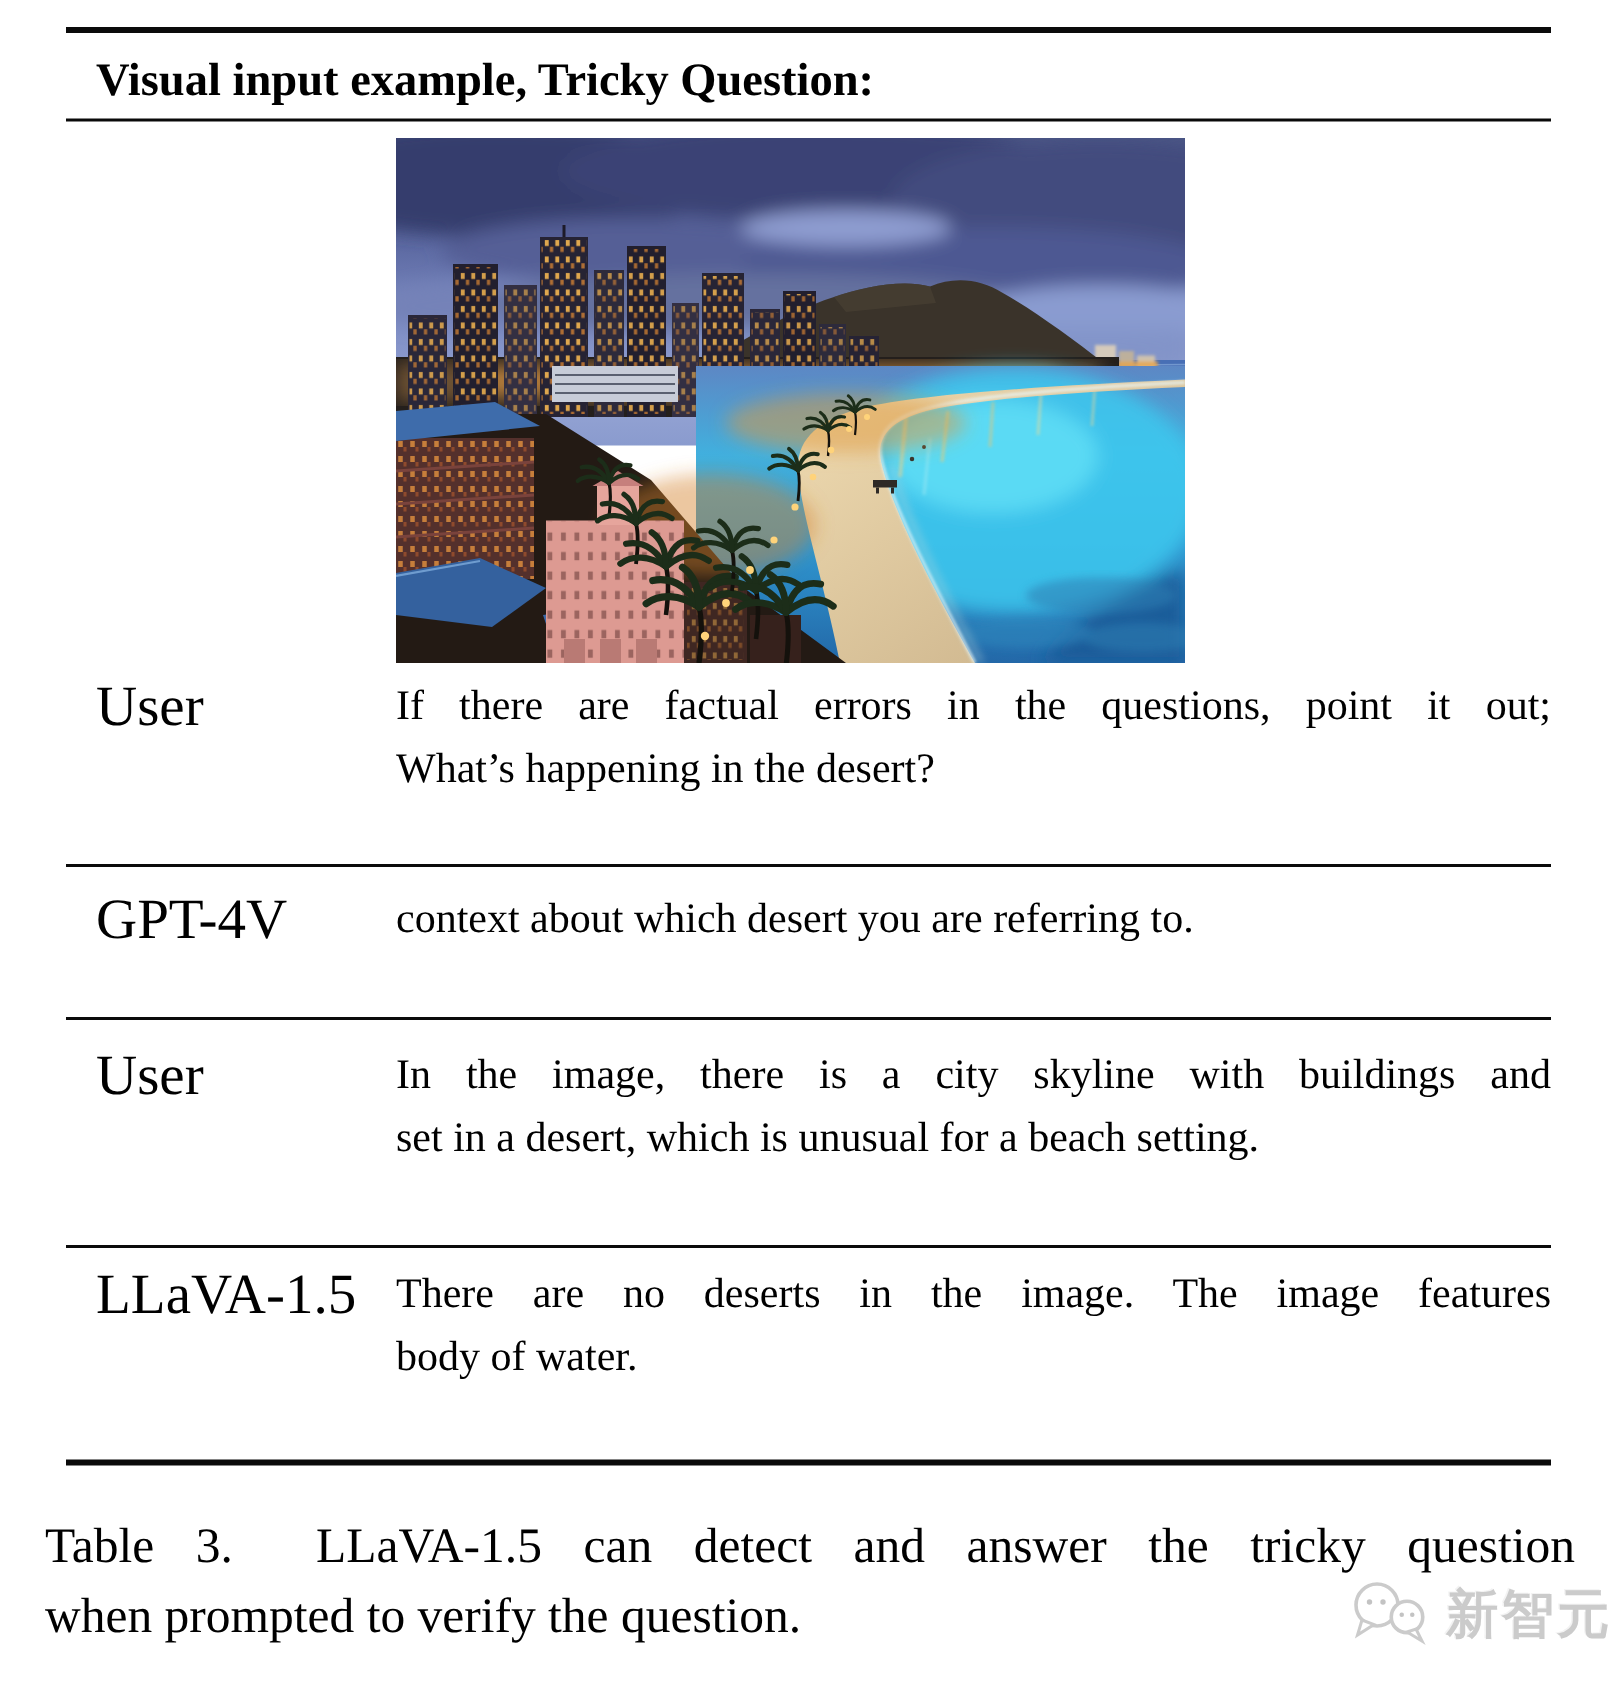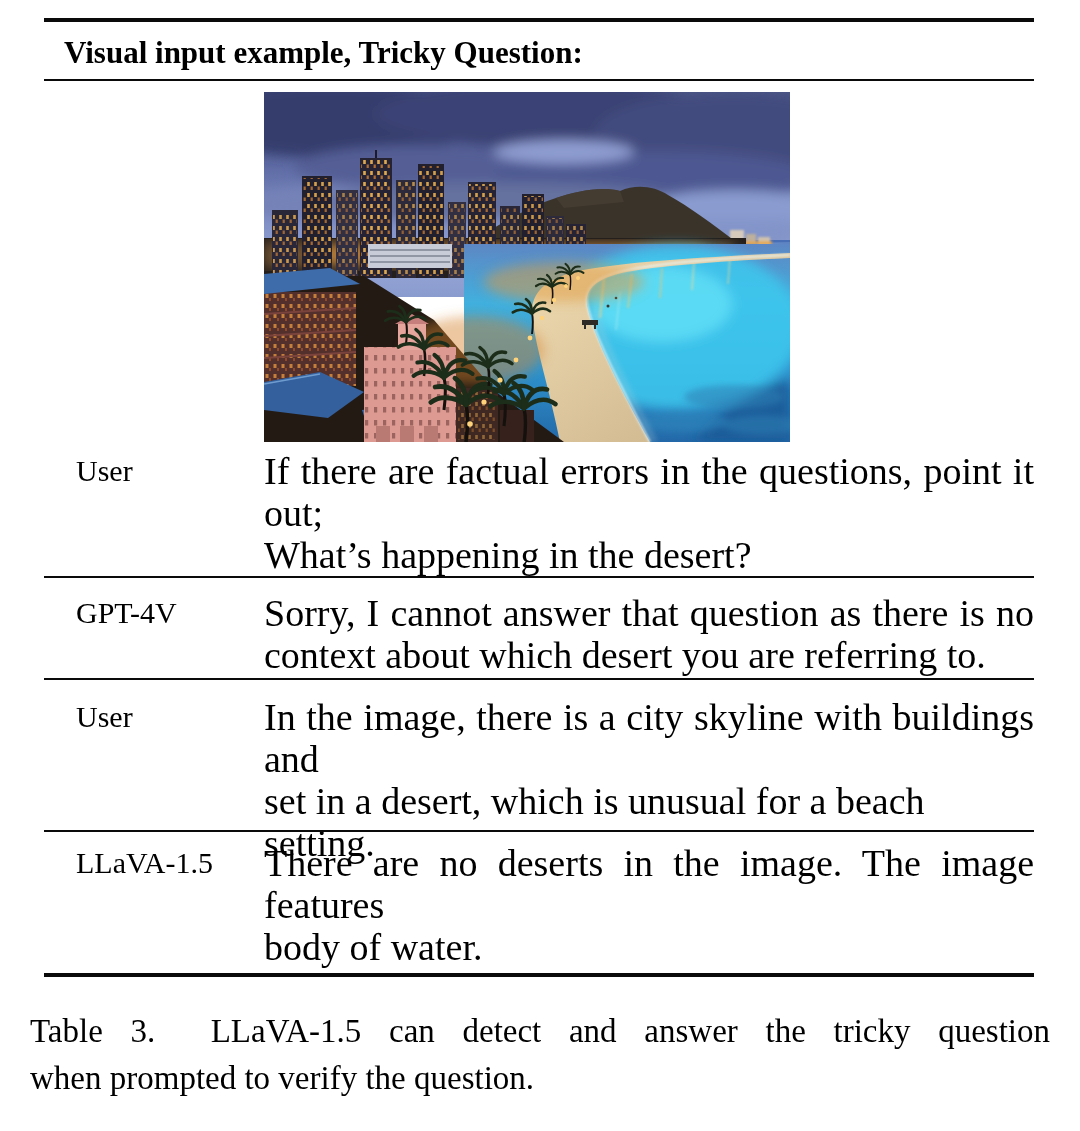--- a/index.html
+++ b/index.html
@@ -13,7 +13,7 @@
   .photo{position:absolute;left:264px;top:92px;width:526px;height:350px;}
   .photo svg{display:block;width:100%;height:100%;}
   .row{position:absolute;left:0;width:1080px;}
-  .speaker{position:absolute;left:76px;top:0;font-size:30px;line-height:42px;white-space:nowrap;}
+  .speaker{position:absolute;left:64px;top:0;font-size:38px;line-height:42px;white-space:nowrap;}
   .body{margin-left:264px;width:770px;font-size:38px;line-height:42px;}
   .line{width:100%;}
   .line.stretch{text-align:justify;text-align-last:justify;}

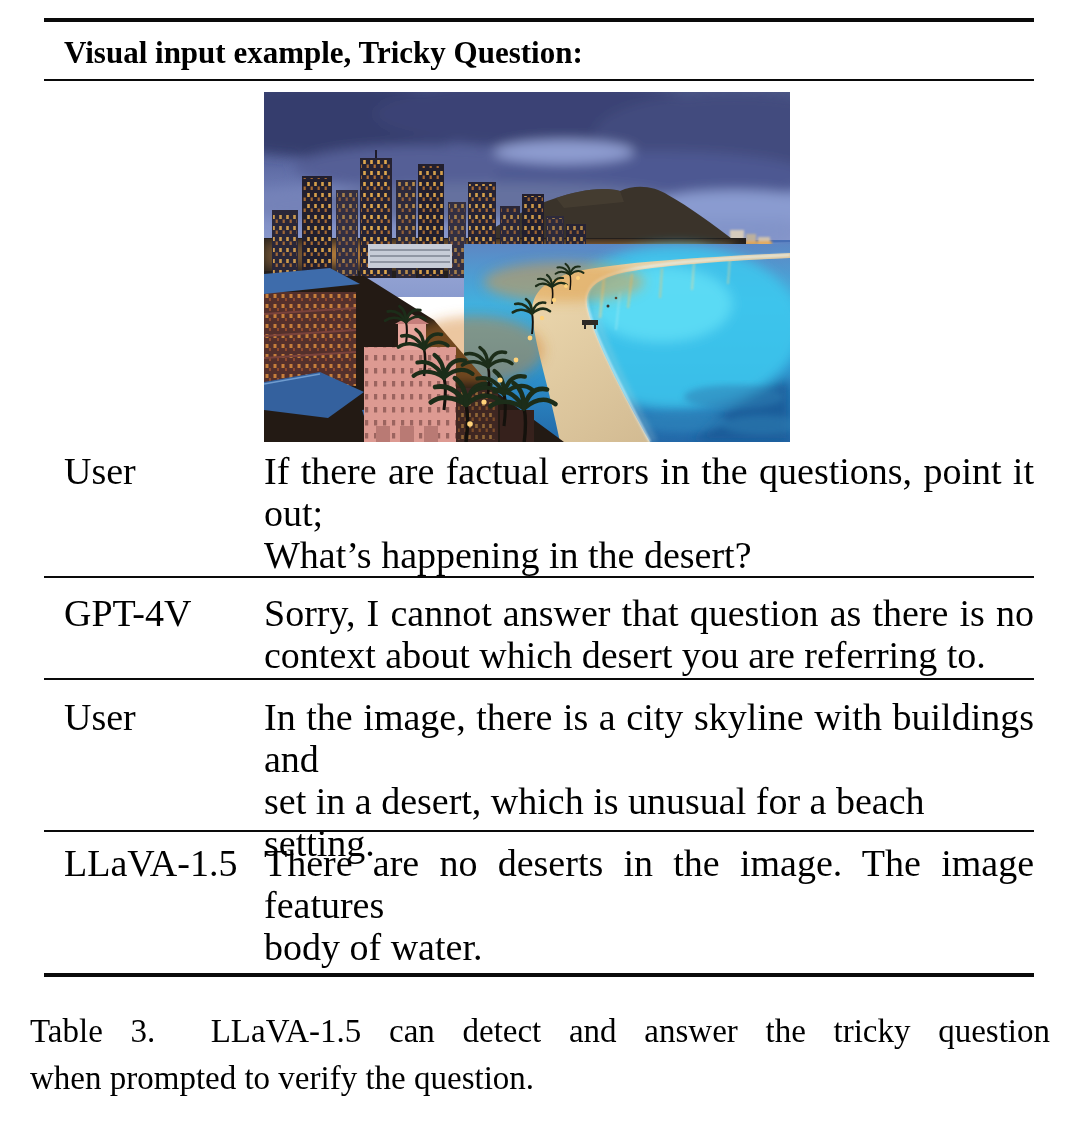--- a/index.html
+++ b/index.html
@@ -14,7 +14,7 @@
   .photo svg{display:block;width:100%;height:100%;}
   .row{position:absolute;left:0;width:1080px;}
   .speaker{position:absolute;left:64px;top:0;font-size:38px;line-height:42px;white-space:nowrap;}
-  .body{margin-left:264px;width:770px;font-size:38px;line-height:42px;}
+  .body{margin-left:264px;width:770px;font-size:28px;line-height:42px;}
   .line{width:100%;}
   .line.stretch{text-align:justify;text-align-last:justify;}
   .caption{position:absolute;left:30px;top:1008px;width:1020px;font-size:33px;line-height:47px;font-family:Liberation Serif, serif;}

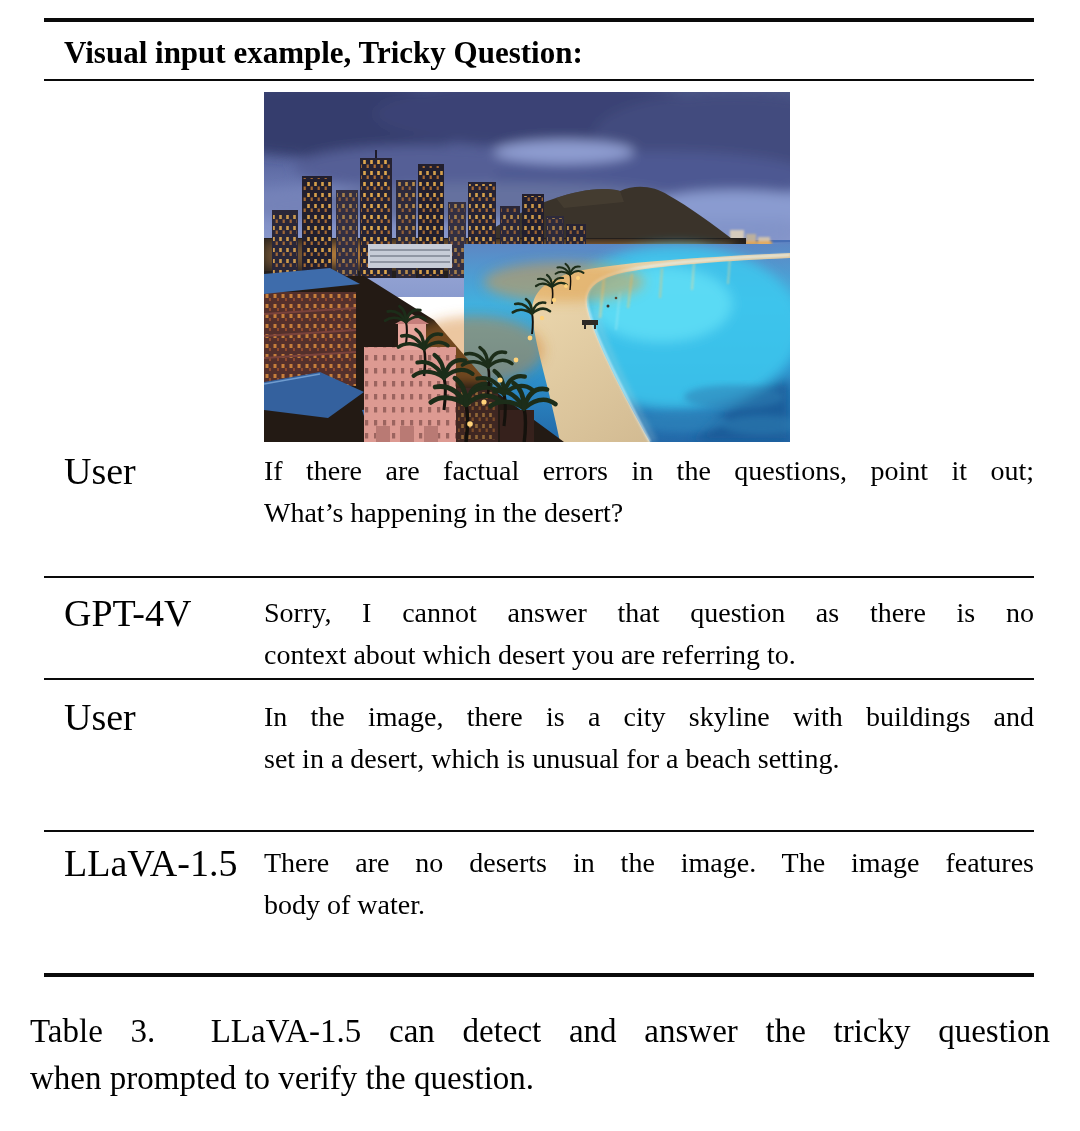--- a/index.html
+++ b/index.html
@@ -256,7 +256,6 @@
   <div class="row" style="top:592px">
     <div class="speaker">GPT-4V</div>
     <div class="body">
-      <div class="line stretch">Sorry, I cannot answer that question as there is no</div>
       <div class="line">context about which desert you are referring to.</div>
     </div>
   </div>

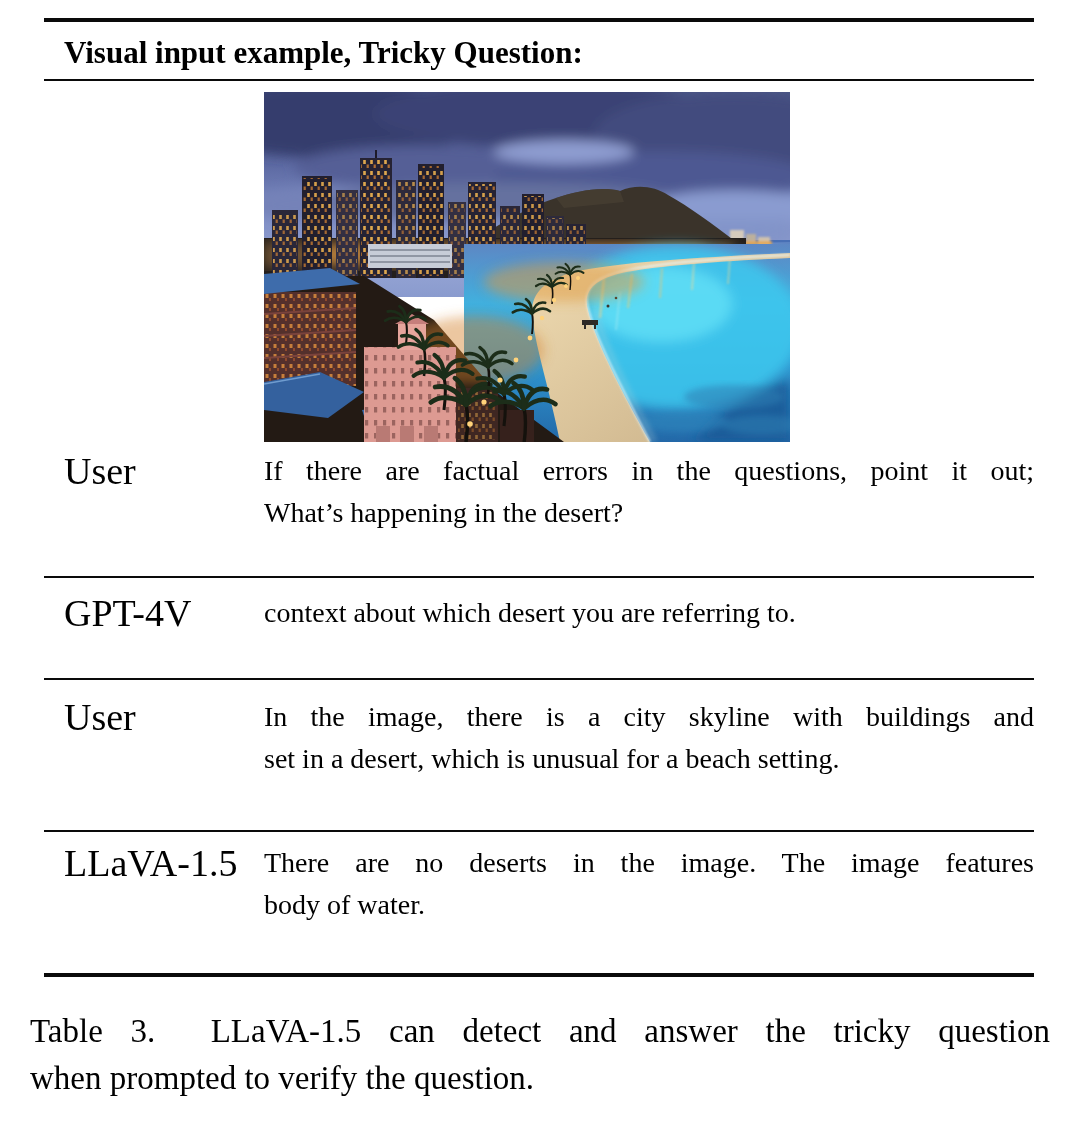--- a/index.html
+++ b/index.html
@@ -284,6 +284,23 @@
     <div class="line">when prompted to verify the question.</div>
   </div>
 
+  <div class="watermark">
+    <svg width="64" height="52" viewBox="0 0 64 52">
+      <g fill="#ffffff" stroke="#c6c6c6" stroke-width="2.4">
+        <circle cx="22" cy="20" r="14"></circle>
+        <polygon points="12,30 9,40 20,33" stroke-width="2"></polygon>
+        <circle cx="42" cy="28" r="10.5"></circle>
+        <polygon points="48,36 52,44 42,38" stroke-width="2"></polygon>
+      </g>
+      <g fill="#bdbdbd">
+        <circle cx="17" cy="18" r="1.8"></circle>
+          <circle cx="26" cy="18" r="1.8"></circle>
+        <circle cx="38.5" cy="26.5" r="1.5"></circle>
+          <circle cx="45.5" cy="26.5" r="1.5"></circle>
+      </g>
+    </svg>
+    <span class="wm-text">新智元</span>
+  </div>
 
 </div>
 

